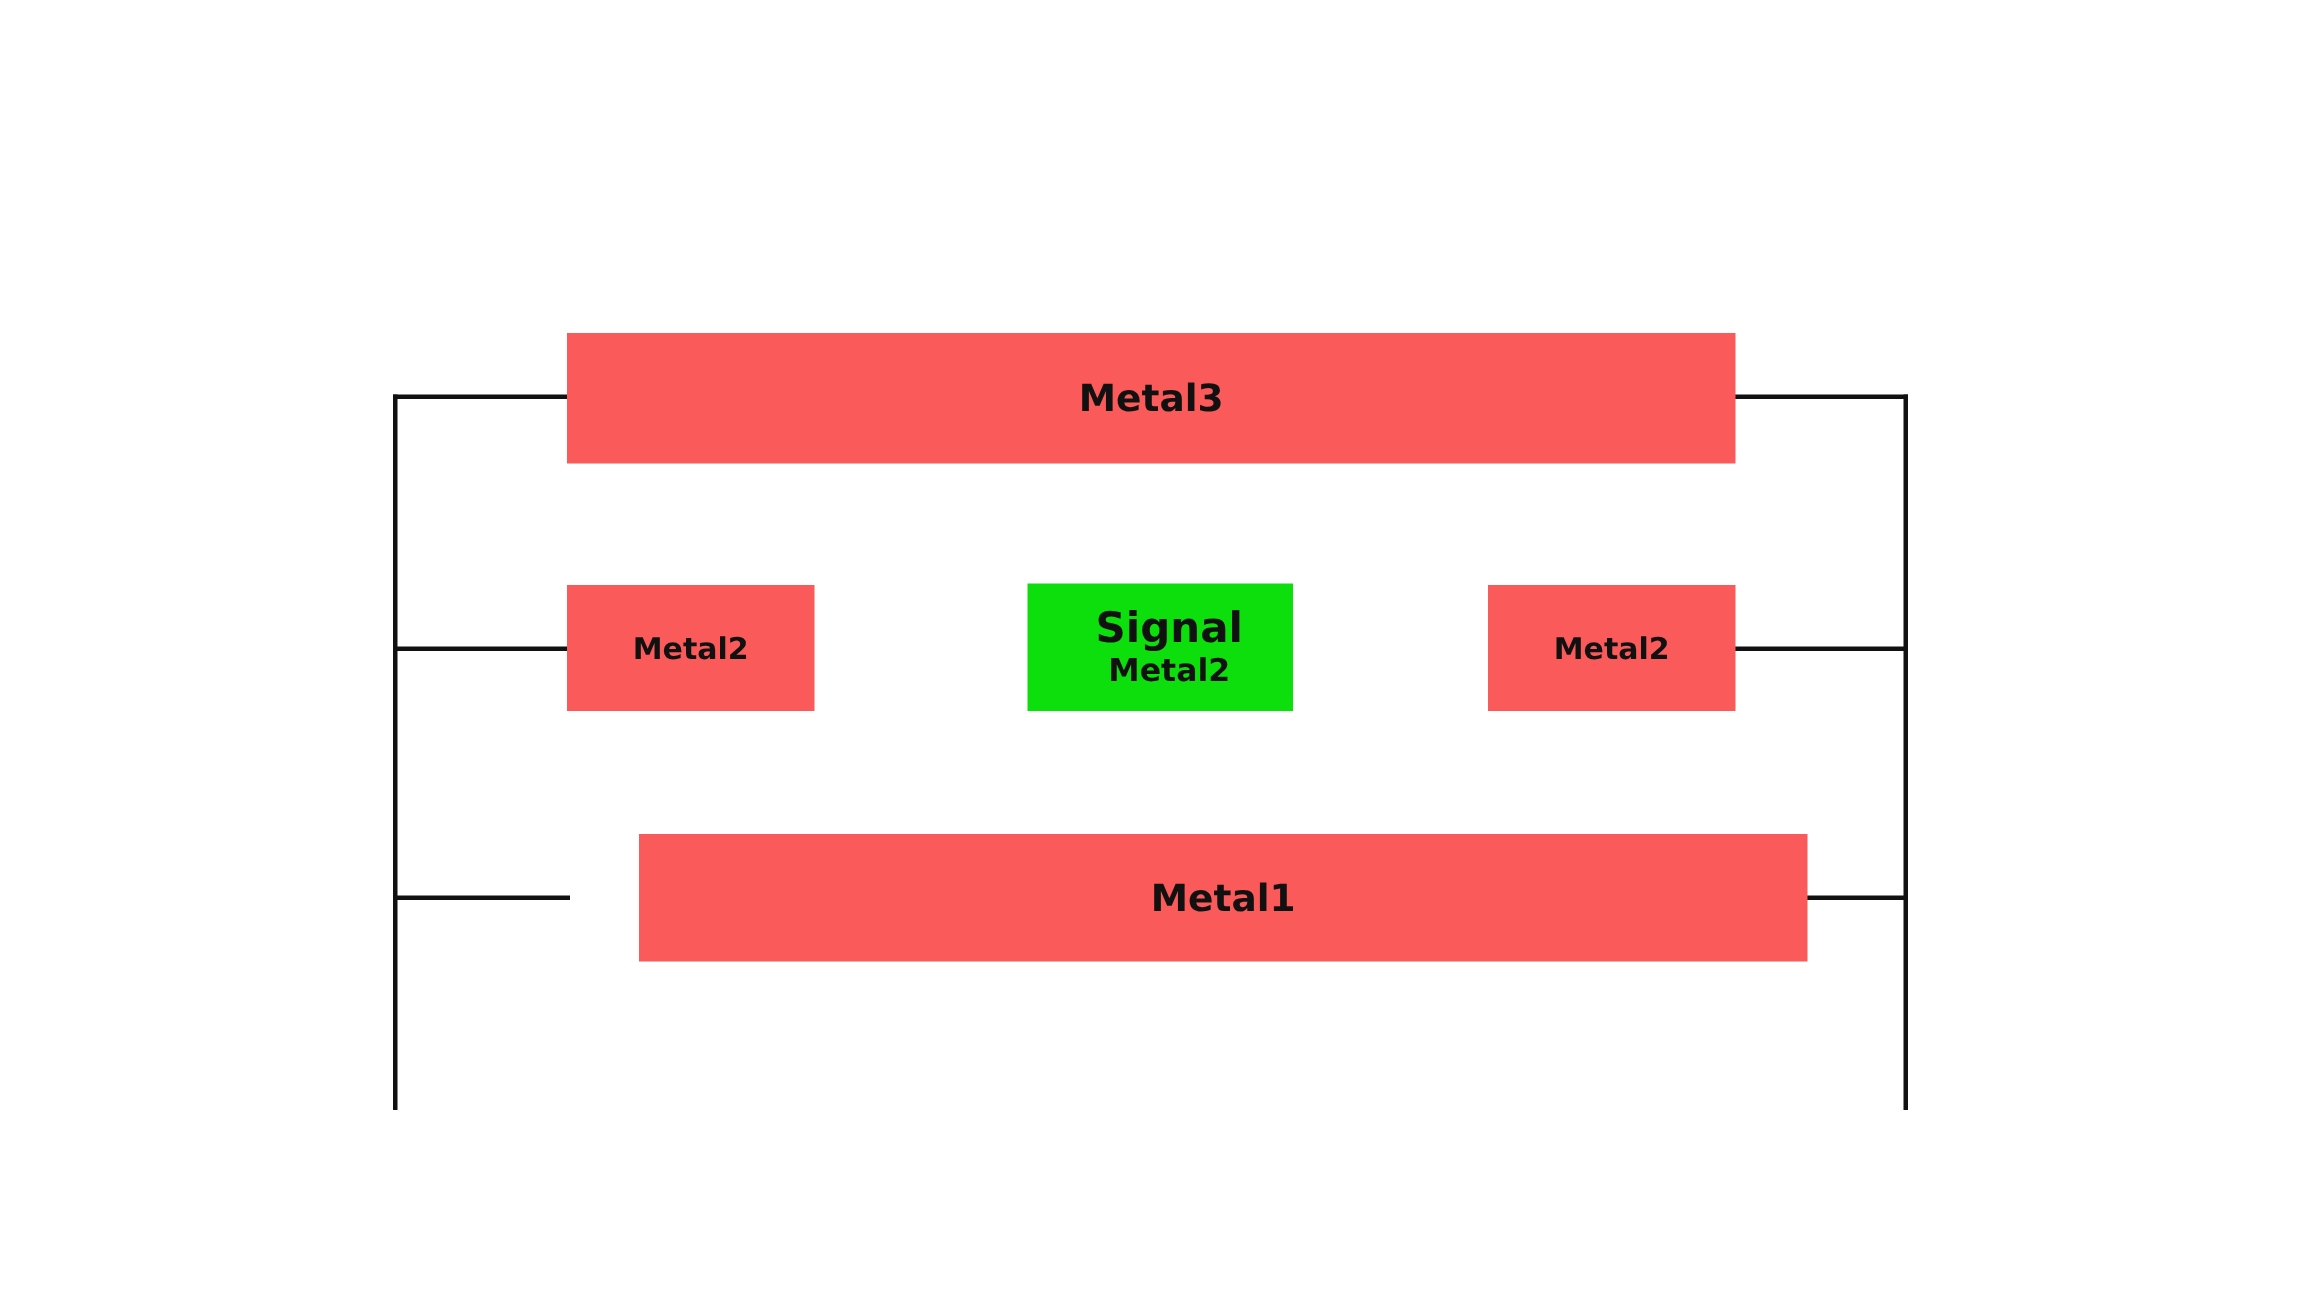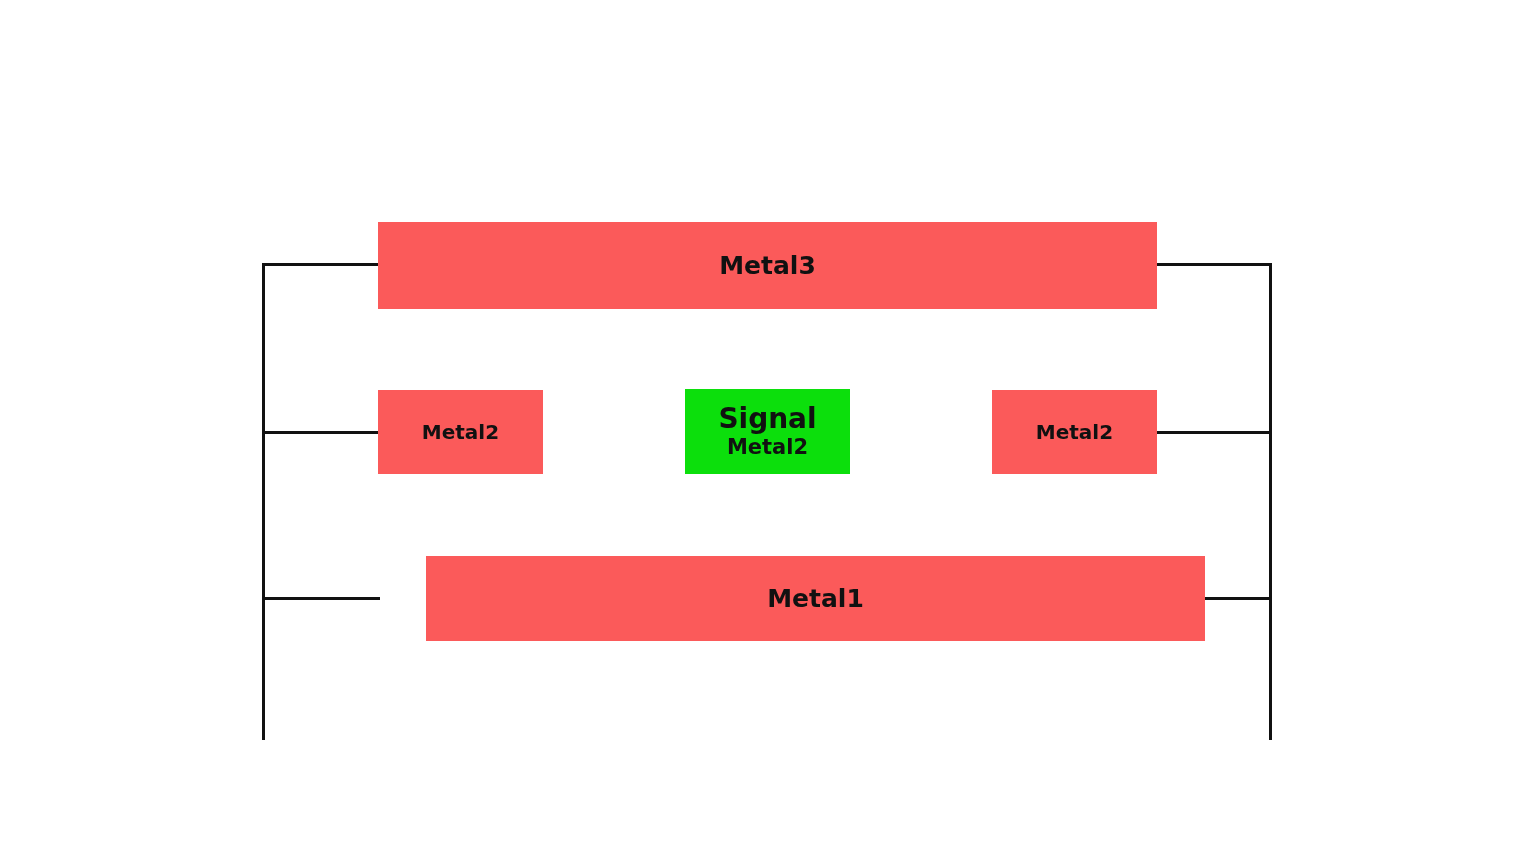--- a/index.html
+++ b/index.html
@@ -38,6 +38,7 @@
     flex-direction: column;
     justify-content: center;
     gap: 4px;
+    padding-left: 12px;
   }
   .signal .signal-title    { font-size: 28px; font-weight: bold; line-height: 1; }
   .signal .signal-subtitle { font-size: 21px; font-weight: bold; line-height: 1; }

